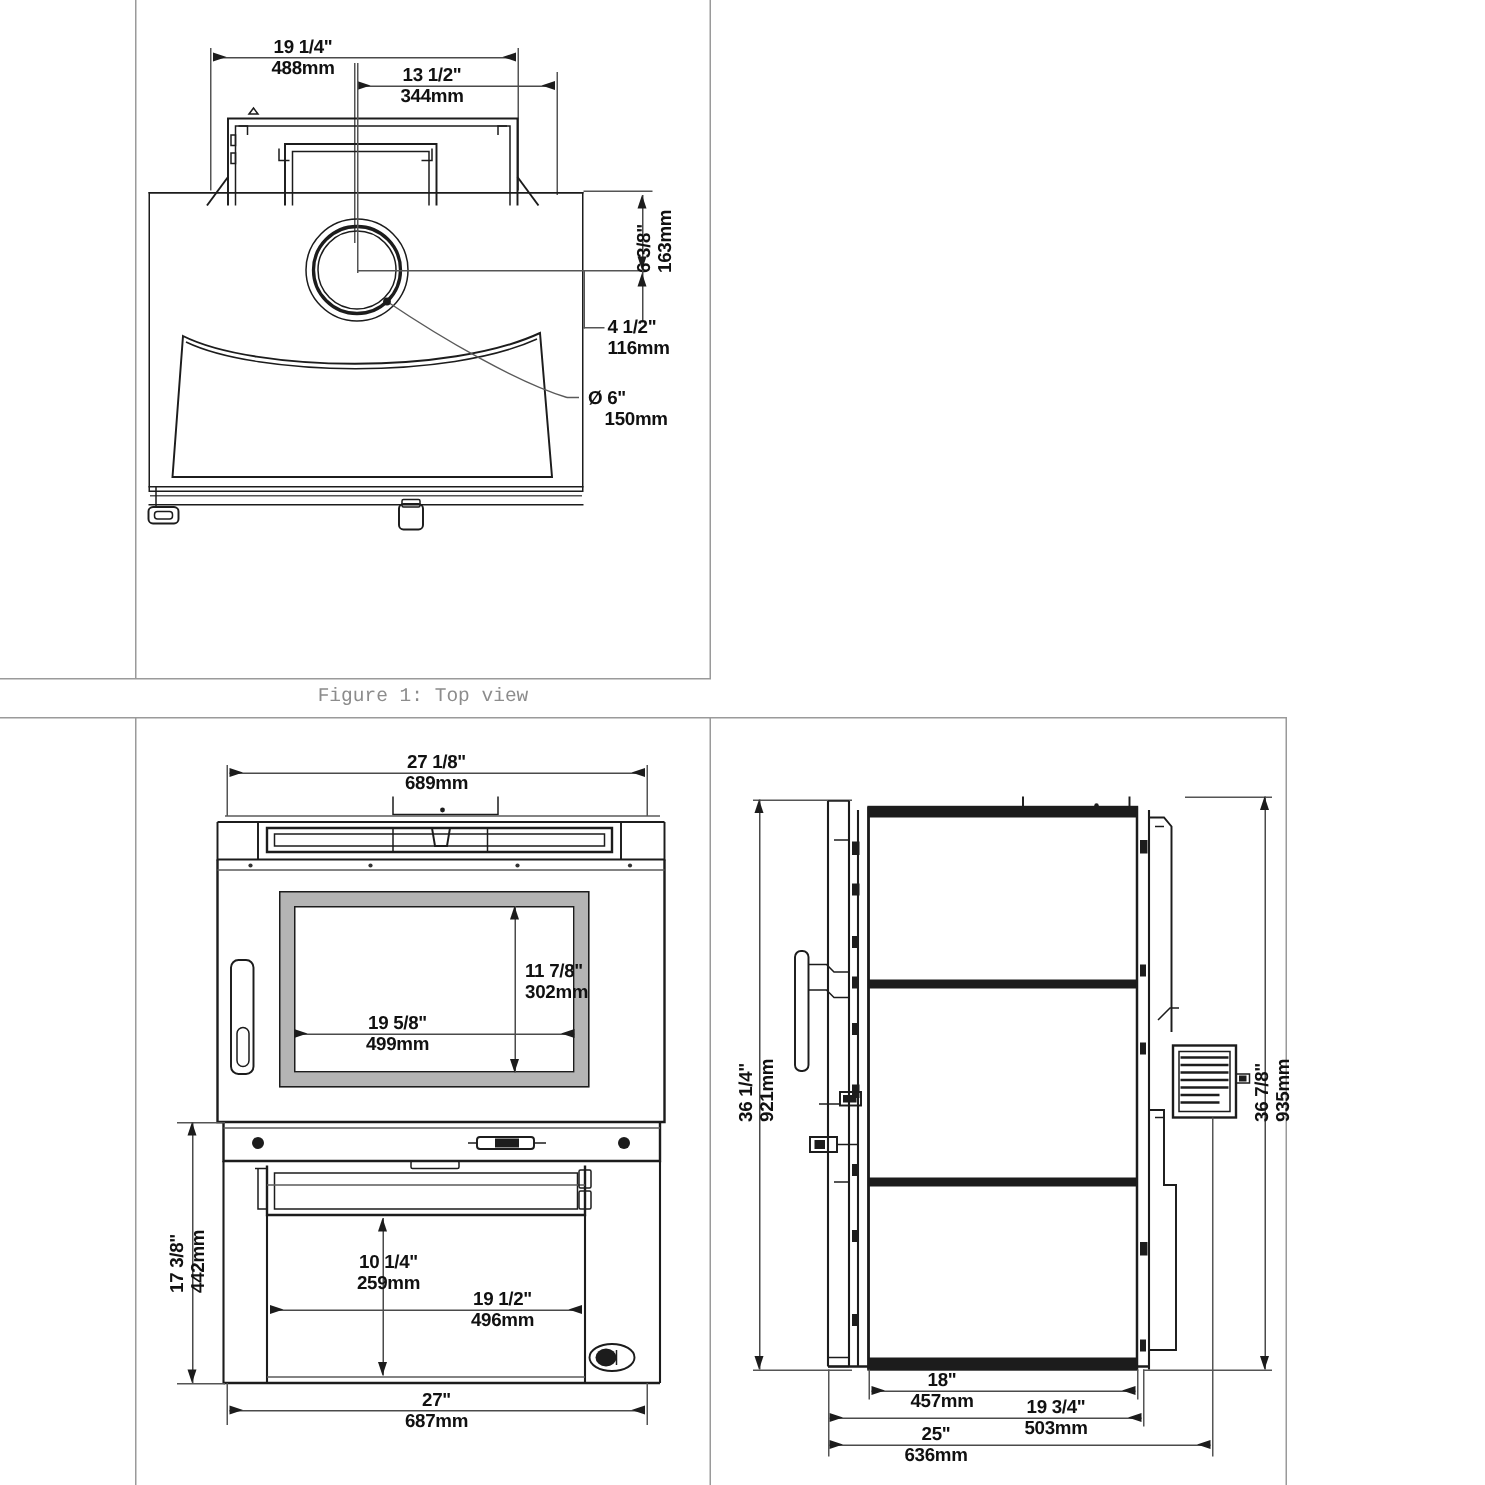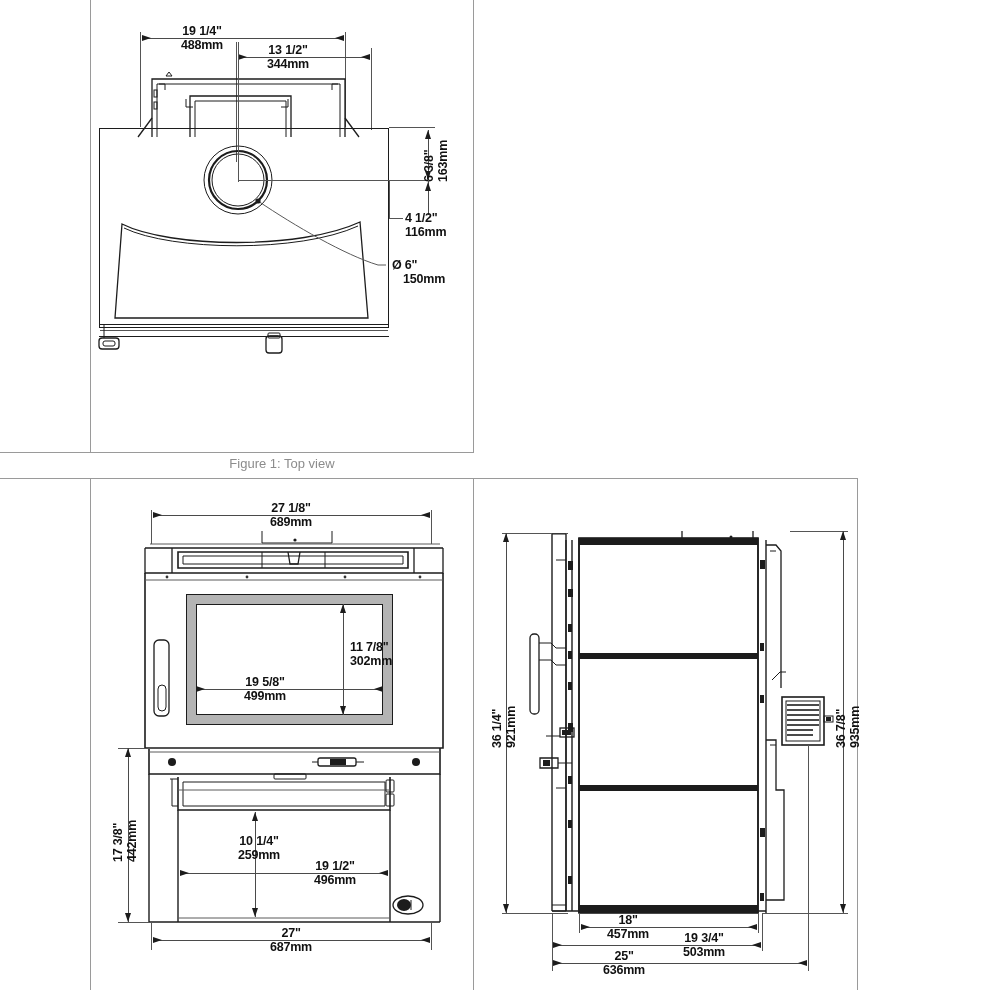--- a/index.html
+++ b/index.html
@@ -62,7 +62,7 @@
   <div class="rule h" style="left:473px;top:478px;width:385px;"></div>
   <div class="rule v" style="left:857px;top:478px;height:512px;"></div>
 
-  <div class="caption" style="left:90px;top:456px;width:384px;">Figure 1: Top view</div>
+  <div class="caption" style="left:90px;top:456px;width:384px;font-family:Liberation Mono, monospace;">Figure 1: Top view</div>
 
   <div>
 

